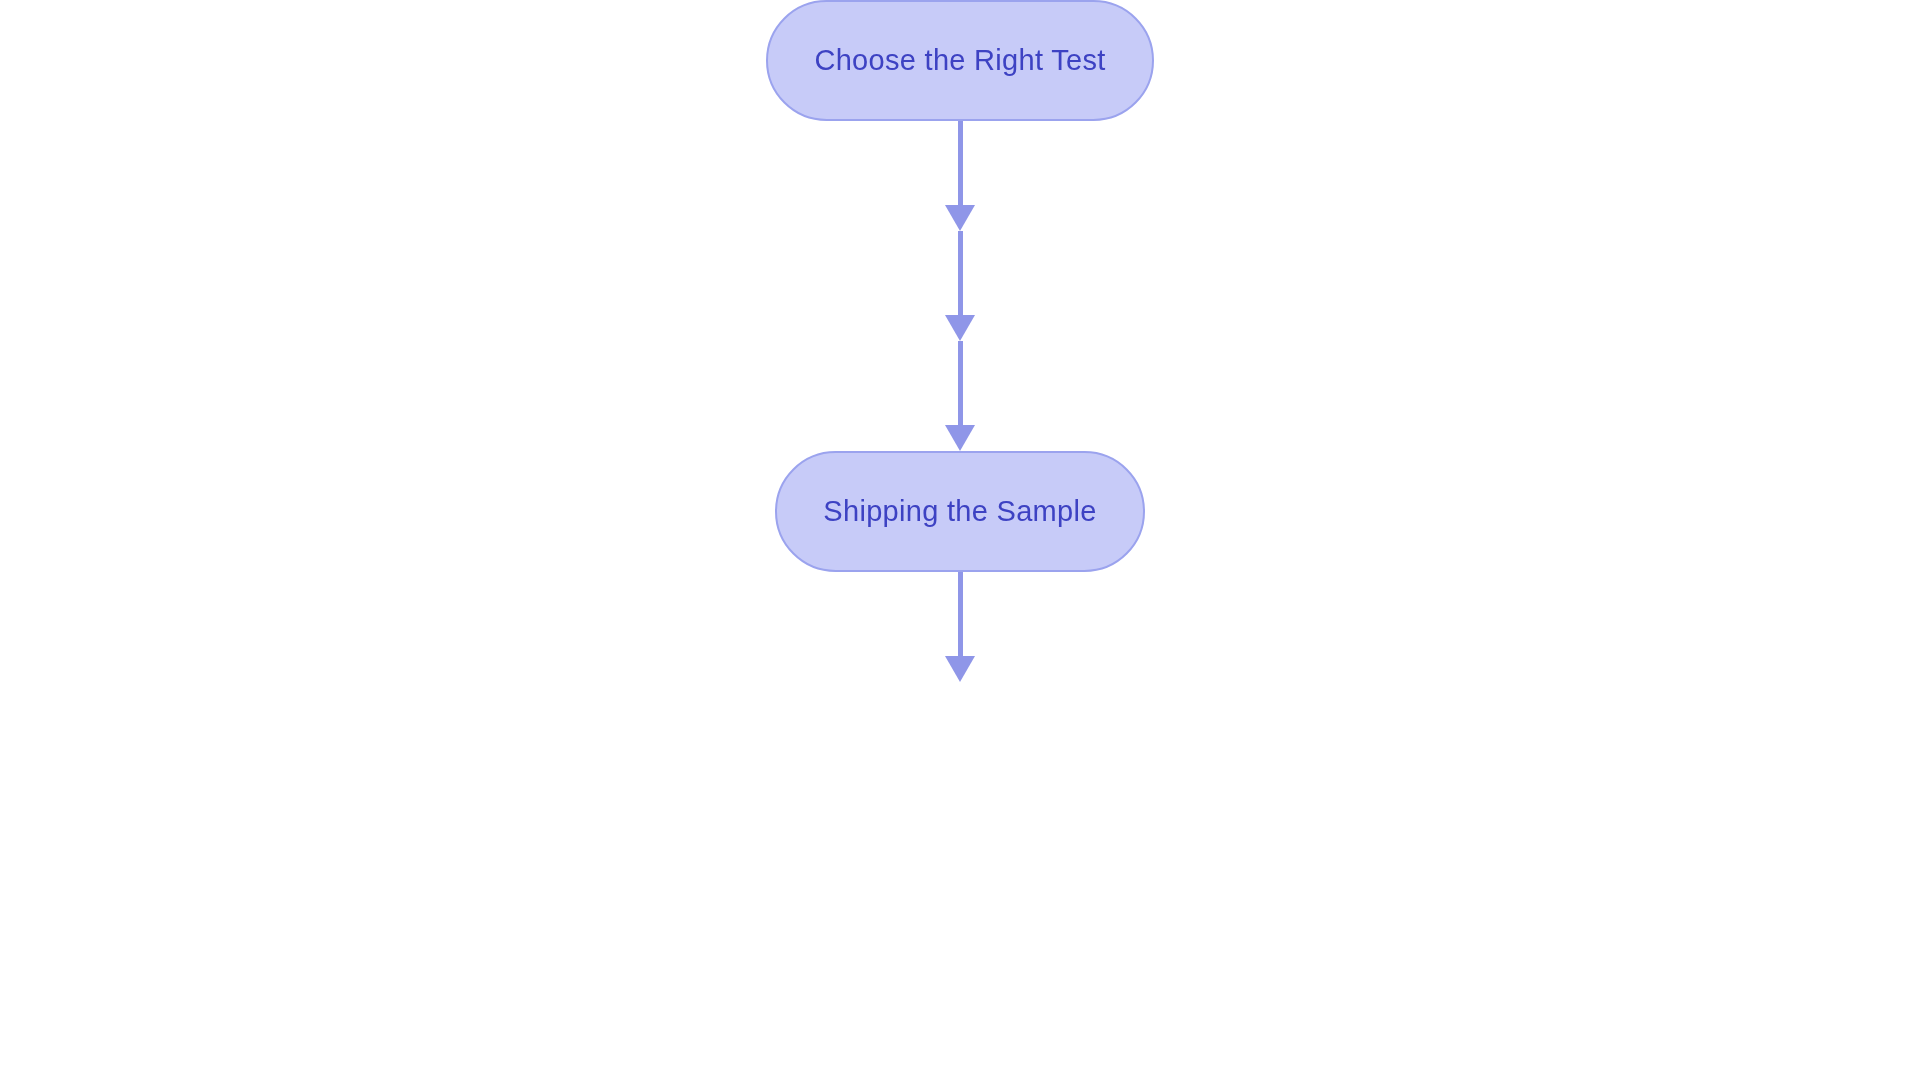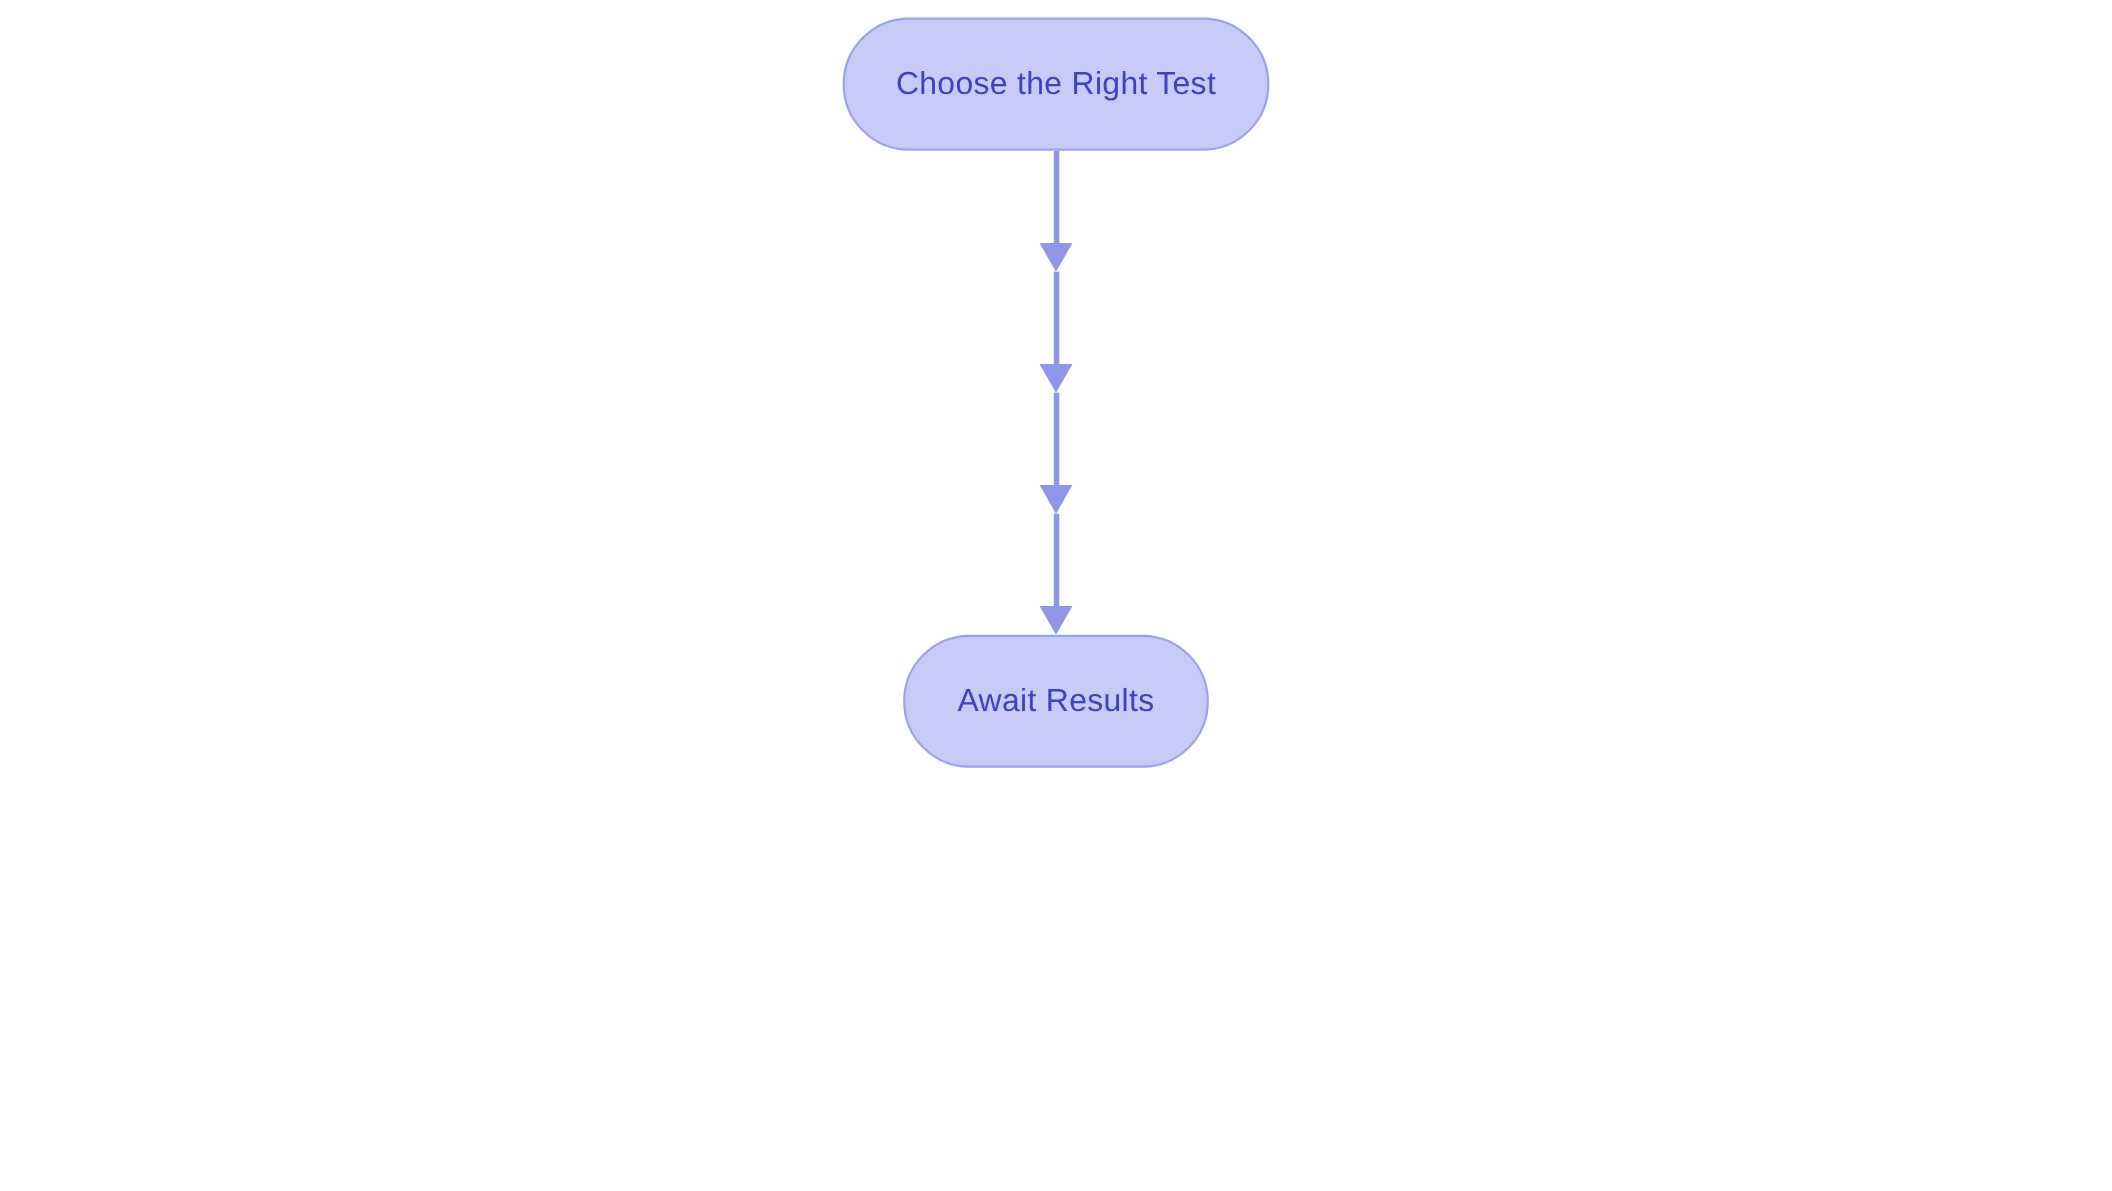--- a/index.html
+++ b/index.html
@@ -20,7 +20,6 @@
   .flowchart {
     width: 100%;
     height: 100%;
-    padding-top: 16px;
     display: flex;
     flex-direction: column;
     align-items: center;

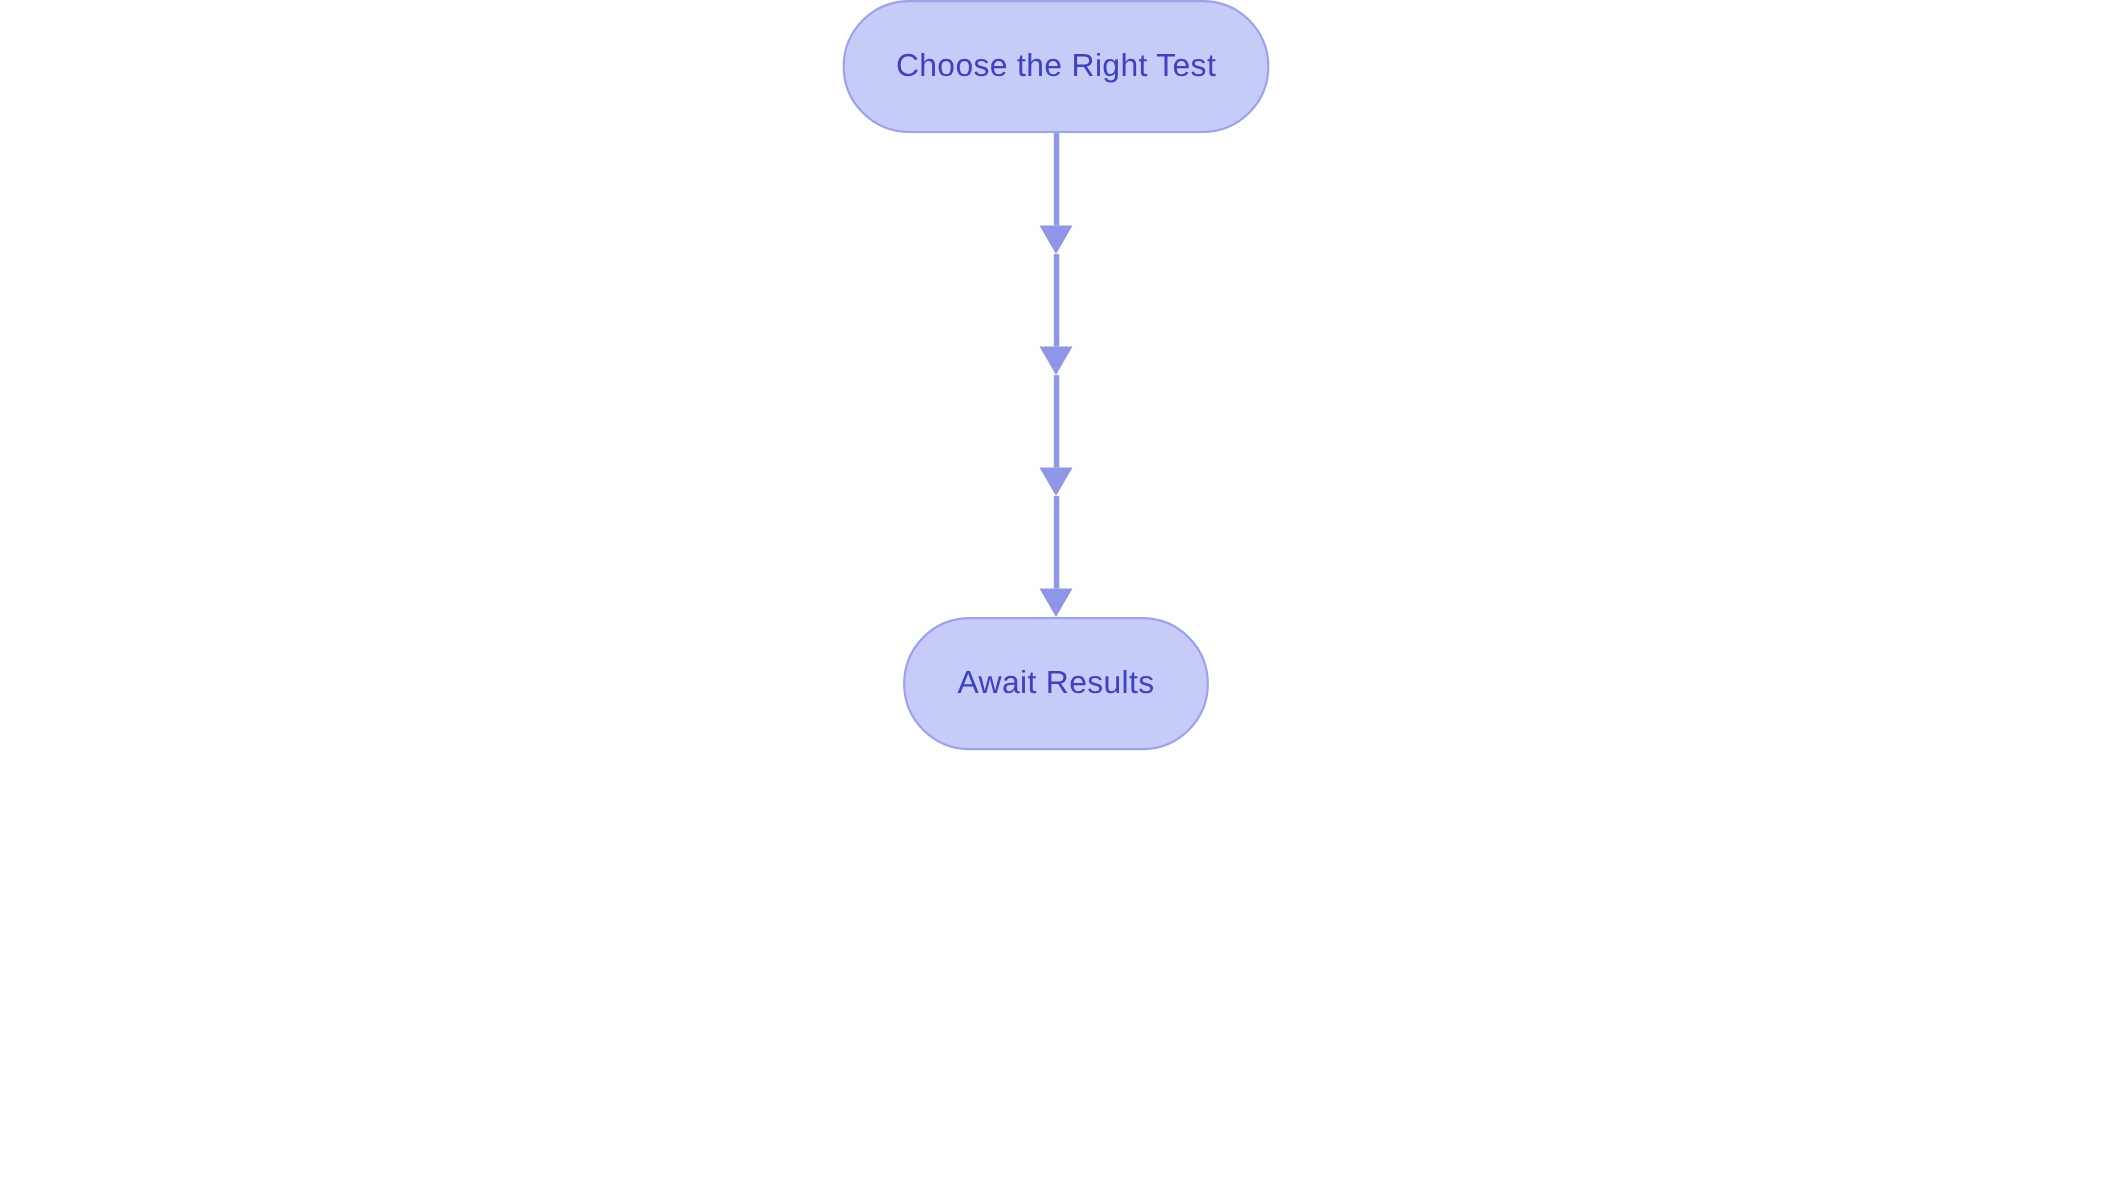--- a/index.html
+++ b/index.html
@@ -91,6 +91,9 @@
     <div class="head"></div>
   </div>
 
+  <div class="flow-node">
+    <span class="node-label">Shipping the Sample</span>
+  </div>
 
   <div class="flow-arrow">
     <div class="shaft"></div>

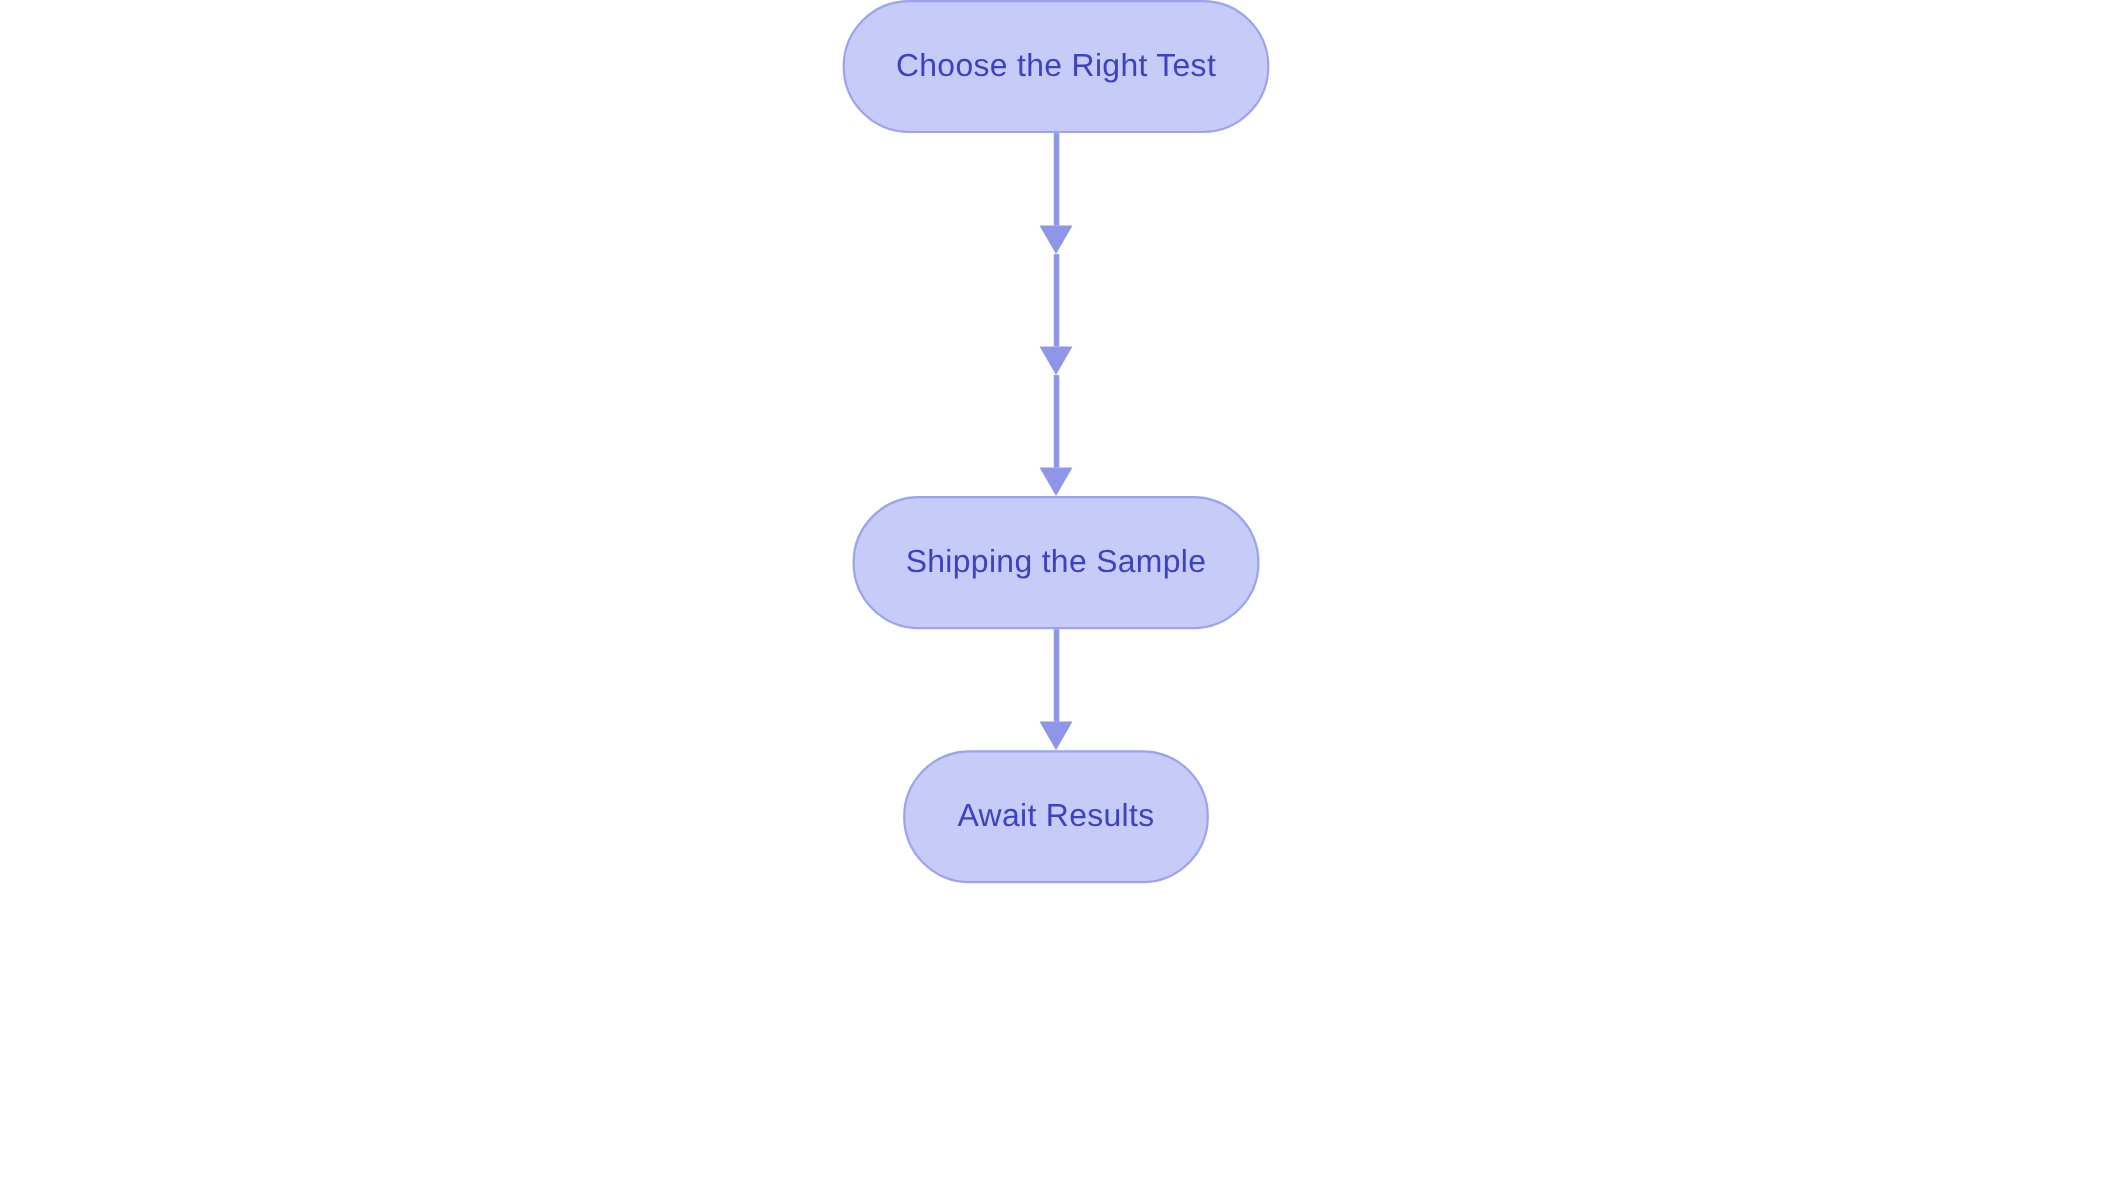--- a/index.html
+++ b/index.html
@@ -100,9 +100,6 @@
     <div class="head"></div>
   </div>
 
-  <div class="flow-node">
-    <span class="node-label">Await Results</span>
-  </div>
 
 </div>
 

